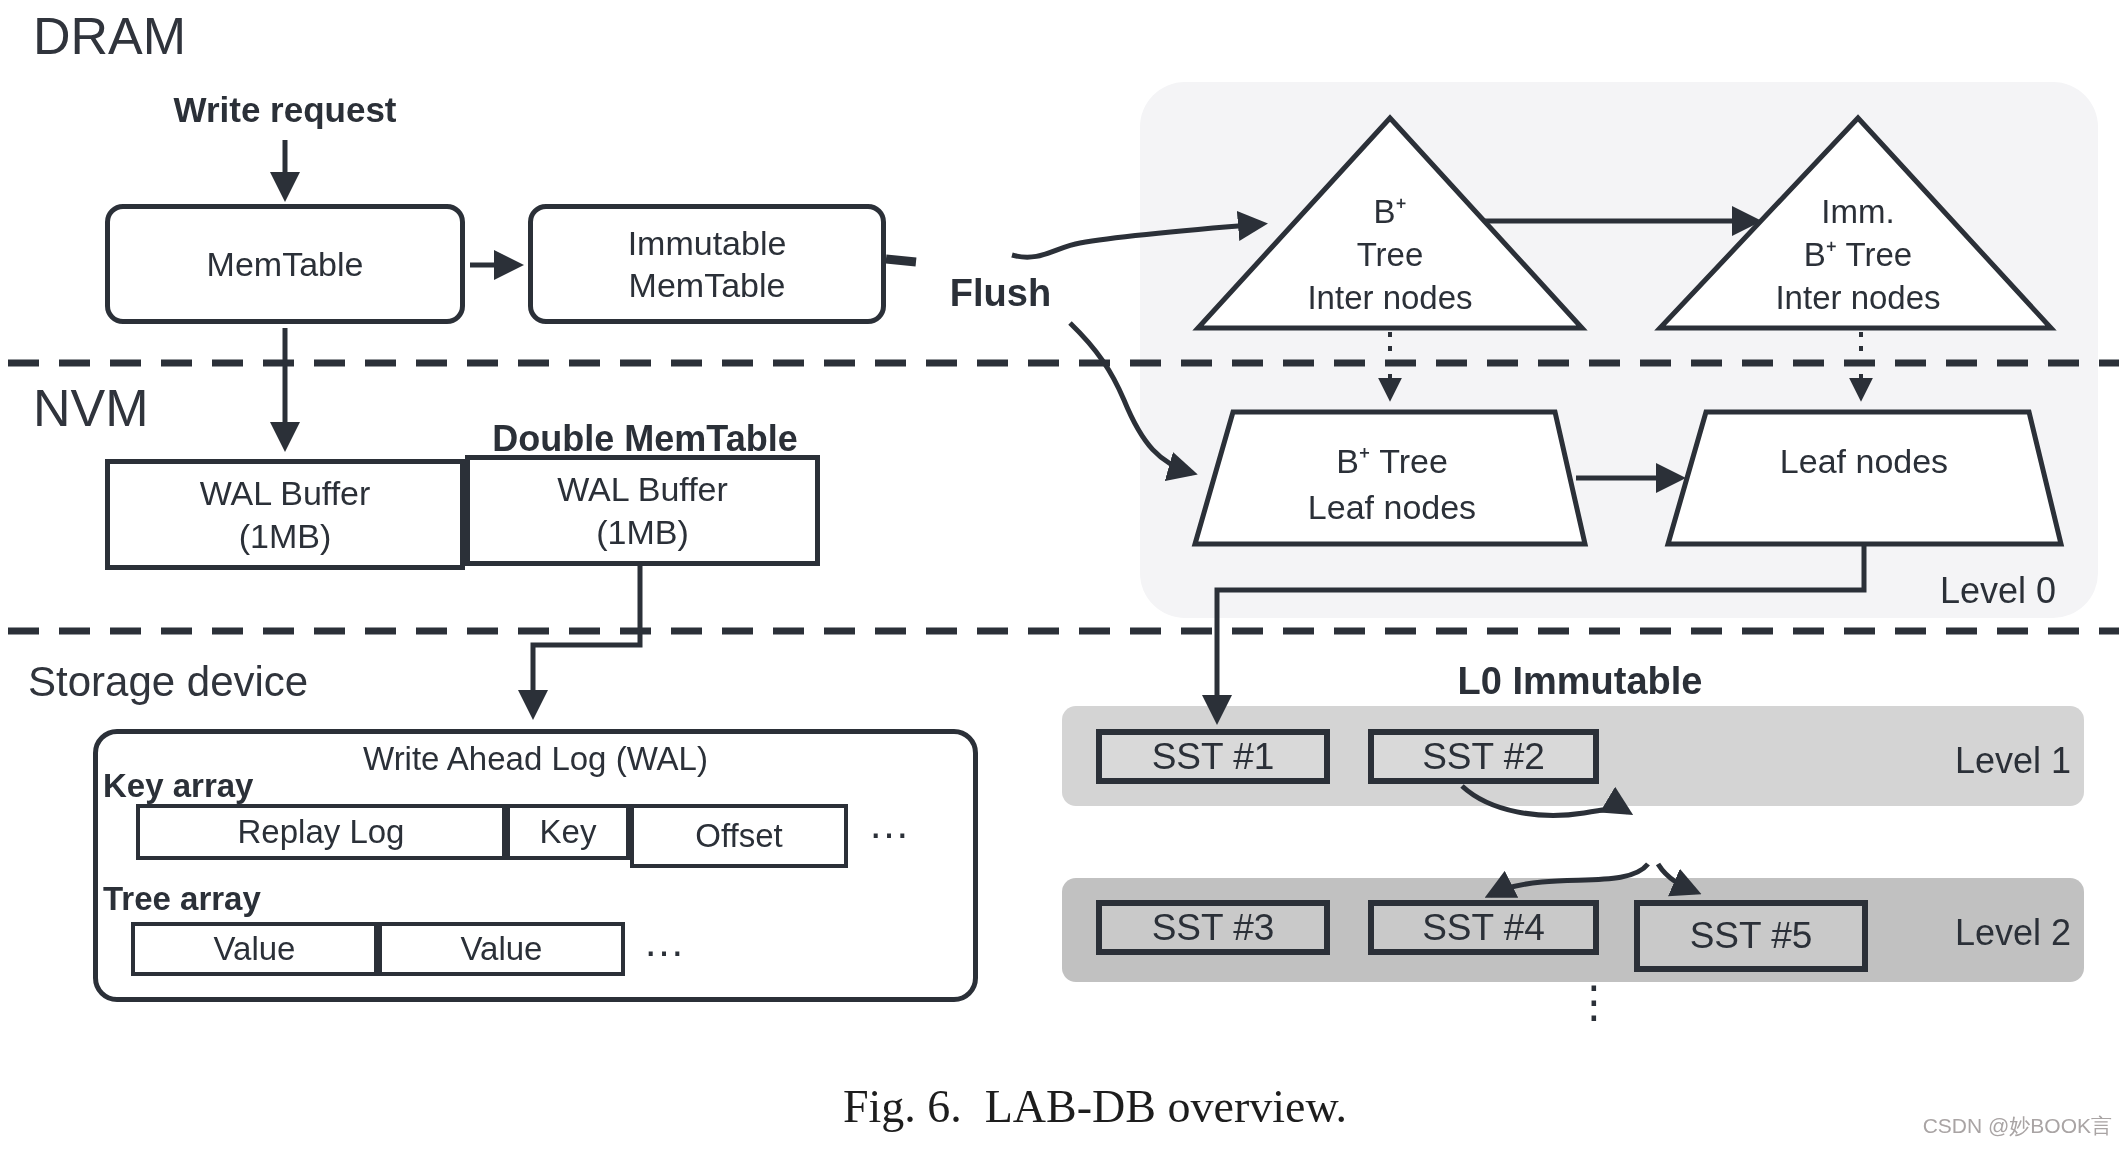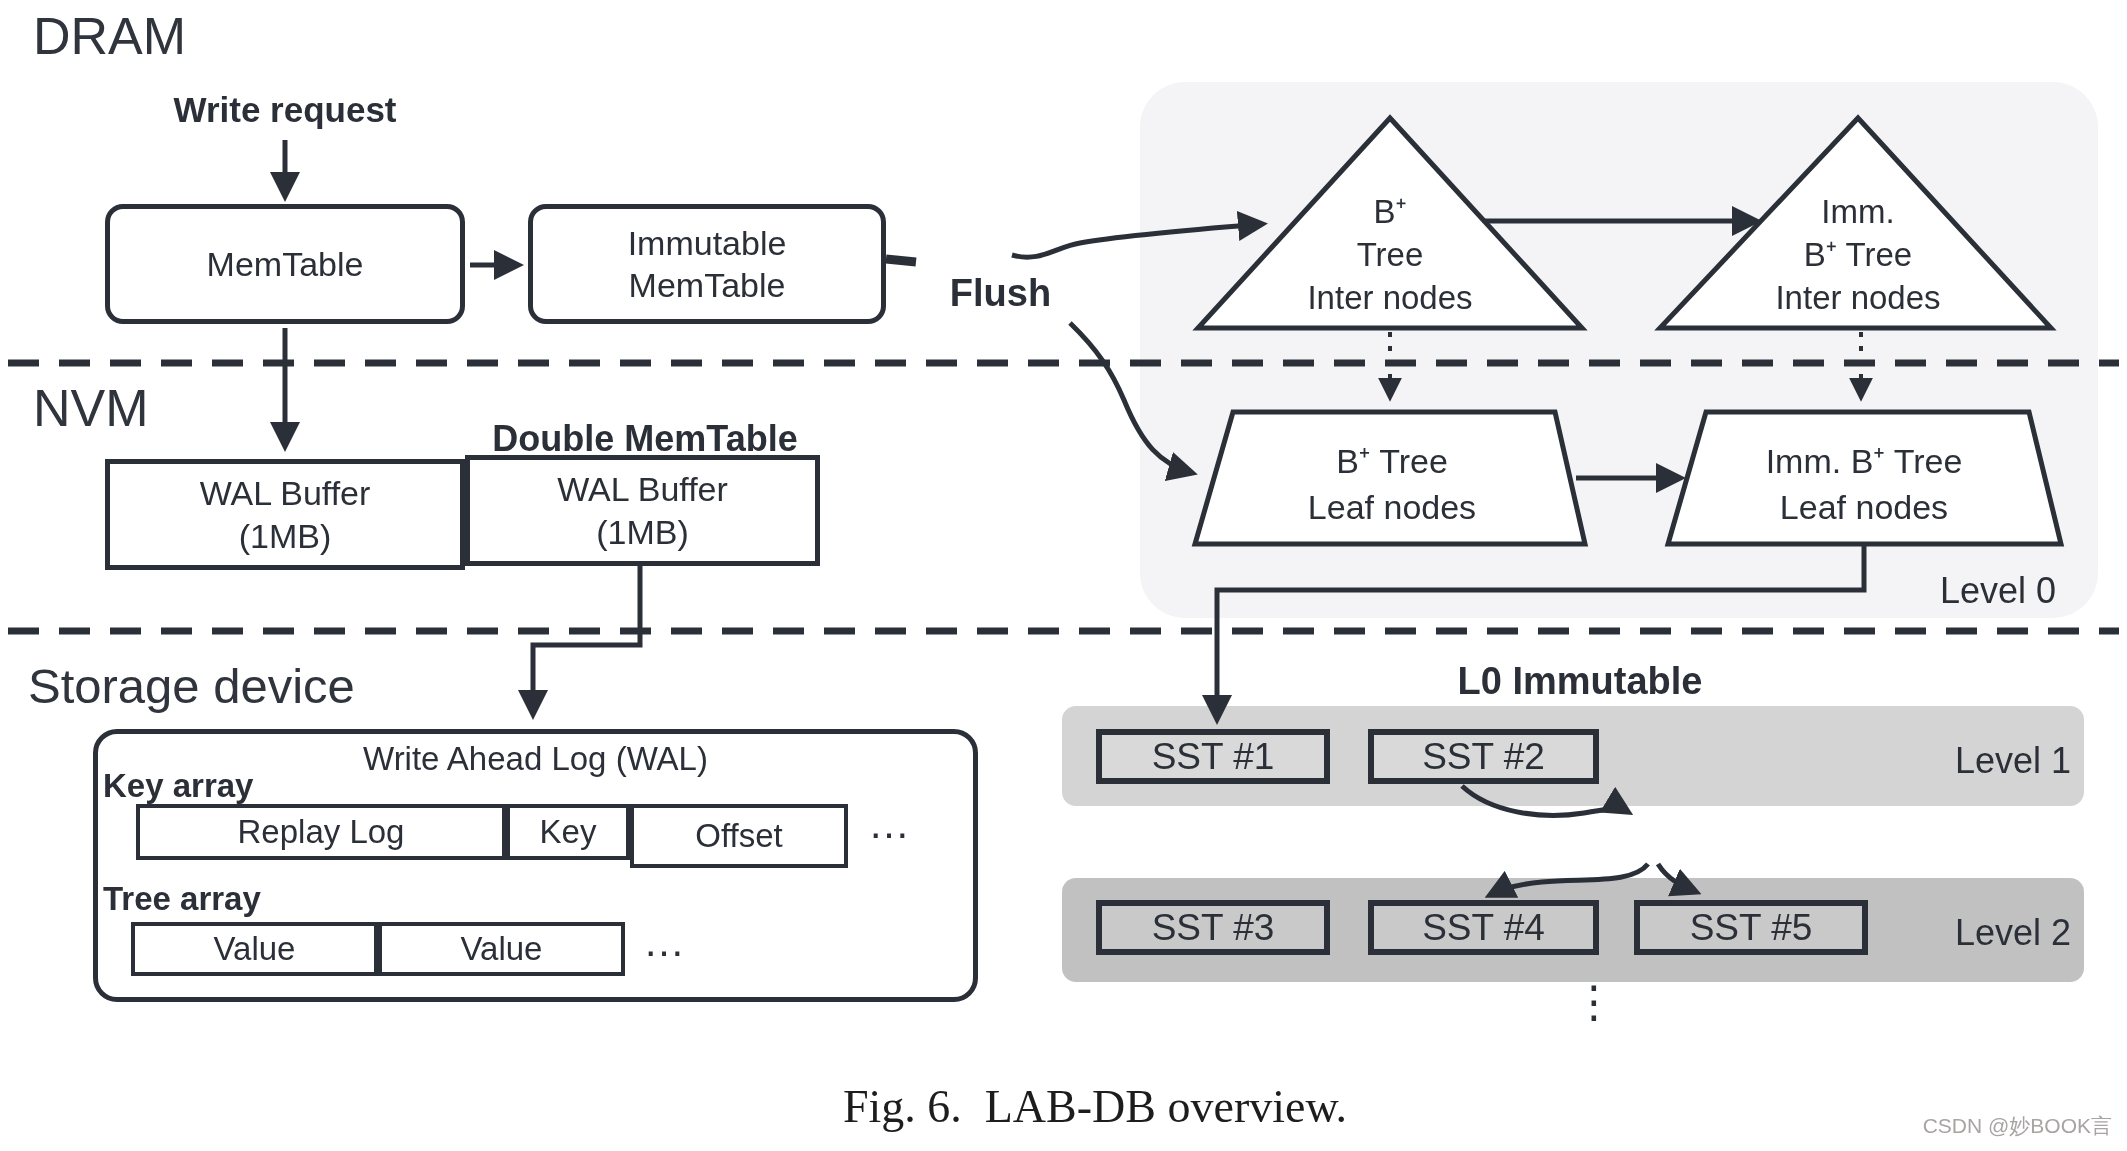--- a/index.html
+++ b/index.html
@@ -131,7 +131,6 @@
   </div>
 
   <div class="shape-label" style="left:1694px;top:438px;width:340px;font-size:34px;line-height:46px;">
-    <div>Imm. B⁺ Tree</div>
     <div>Leaf nodes</div>
   </div>
 

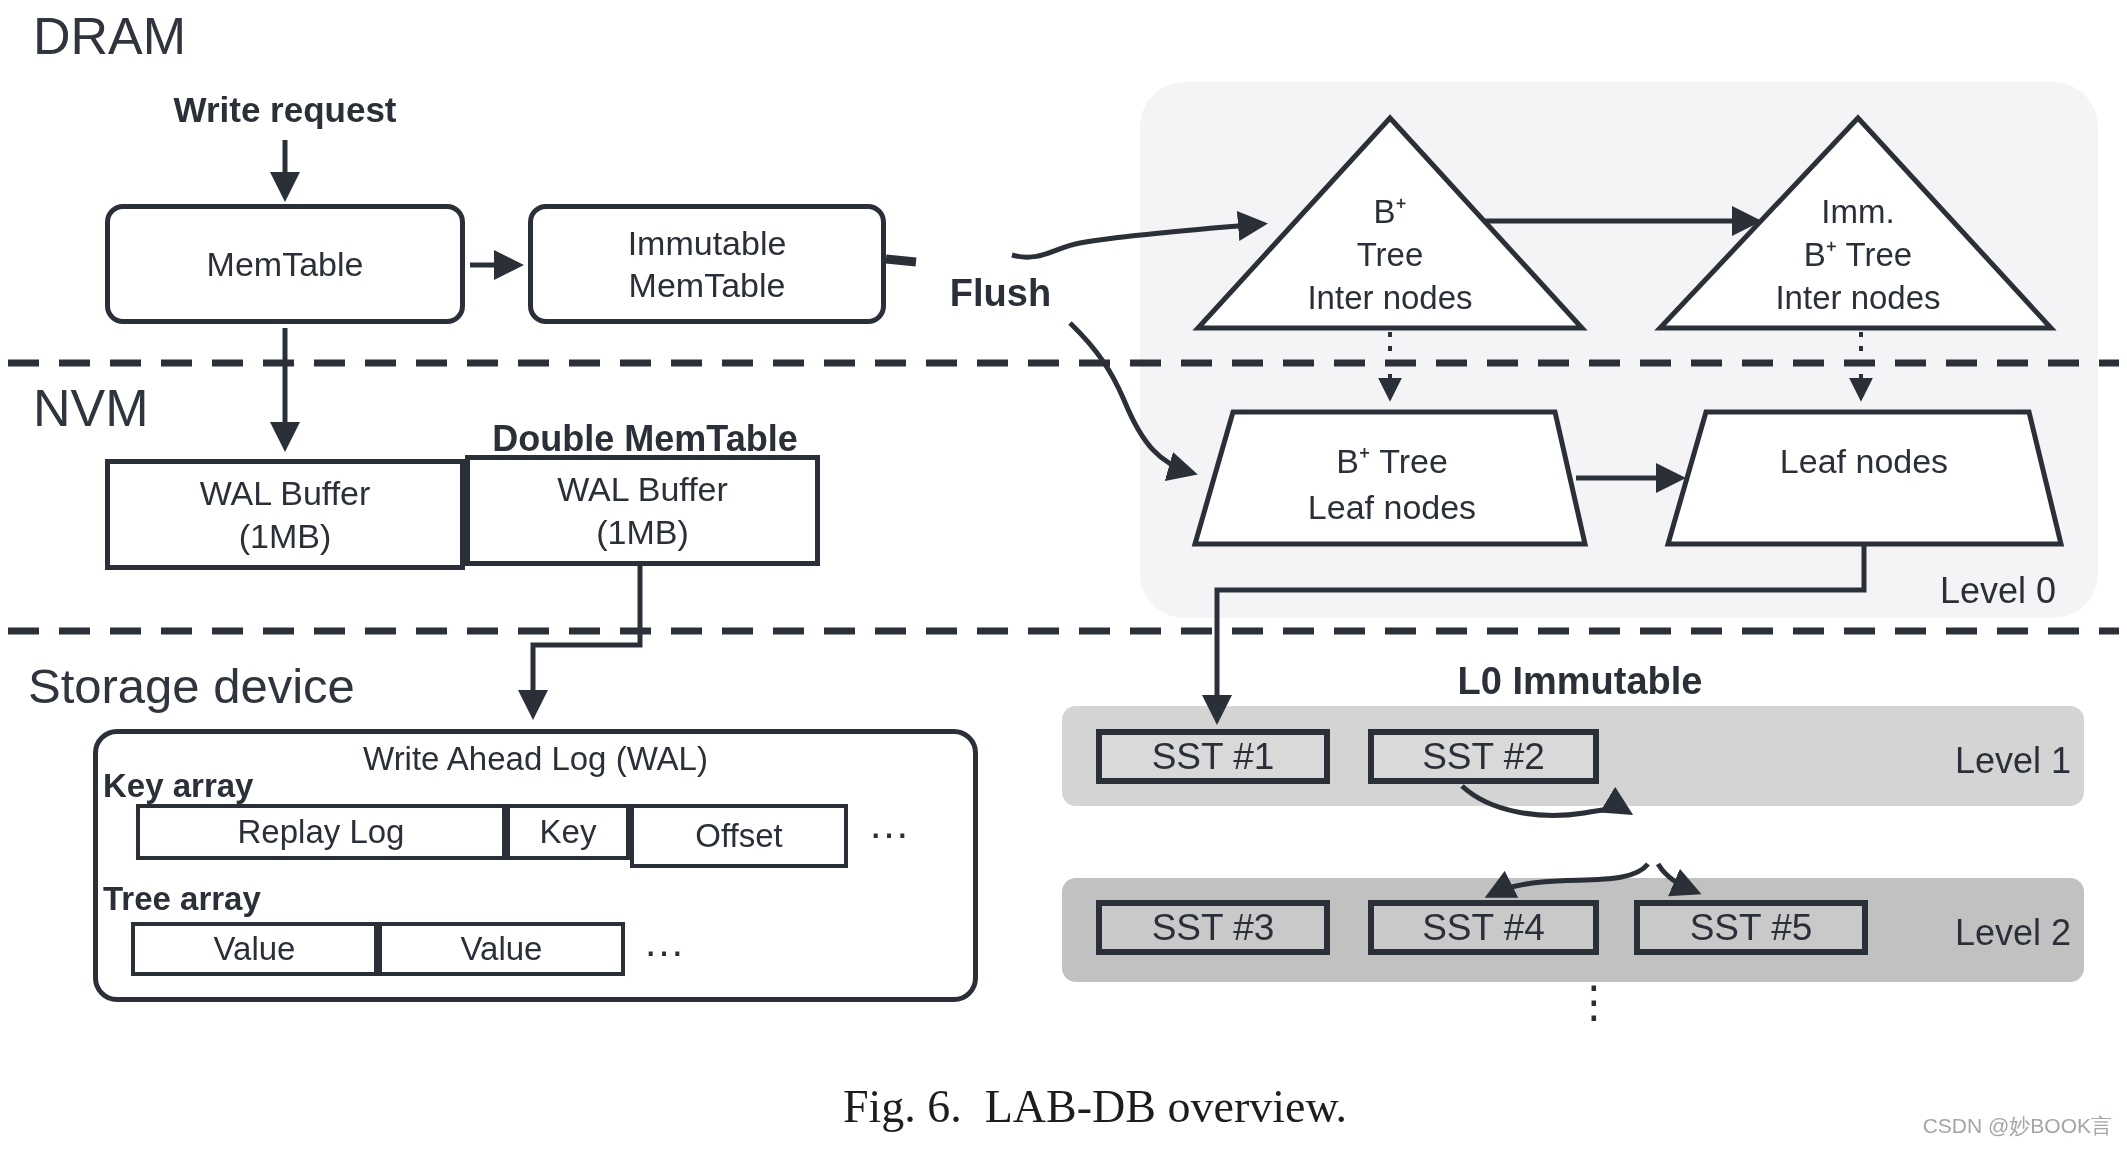--- a/index.html
+++ b/index.html
@@ -136,7 +136,7 @@
 
   <div class="t" style="left:1940px;top:570px;font-size:36px;">Level 0</div>
 
-  <div class="t sec" style="left:28px;top:658px;font-size:49px;">Storage device</div>
+  <div class="t sec" style="left:28px;top:658px;font-size:42px;">Storage device</div>
 
   <div class="box rounded" style="left:93px;top:729px;width:885px;height:273px;border-radius:24px;display:block;">
     <div class="t center" style="left:0;right:0;top:4px;font-size:33px;">Write Ahead Log (WAL)</div>

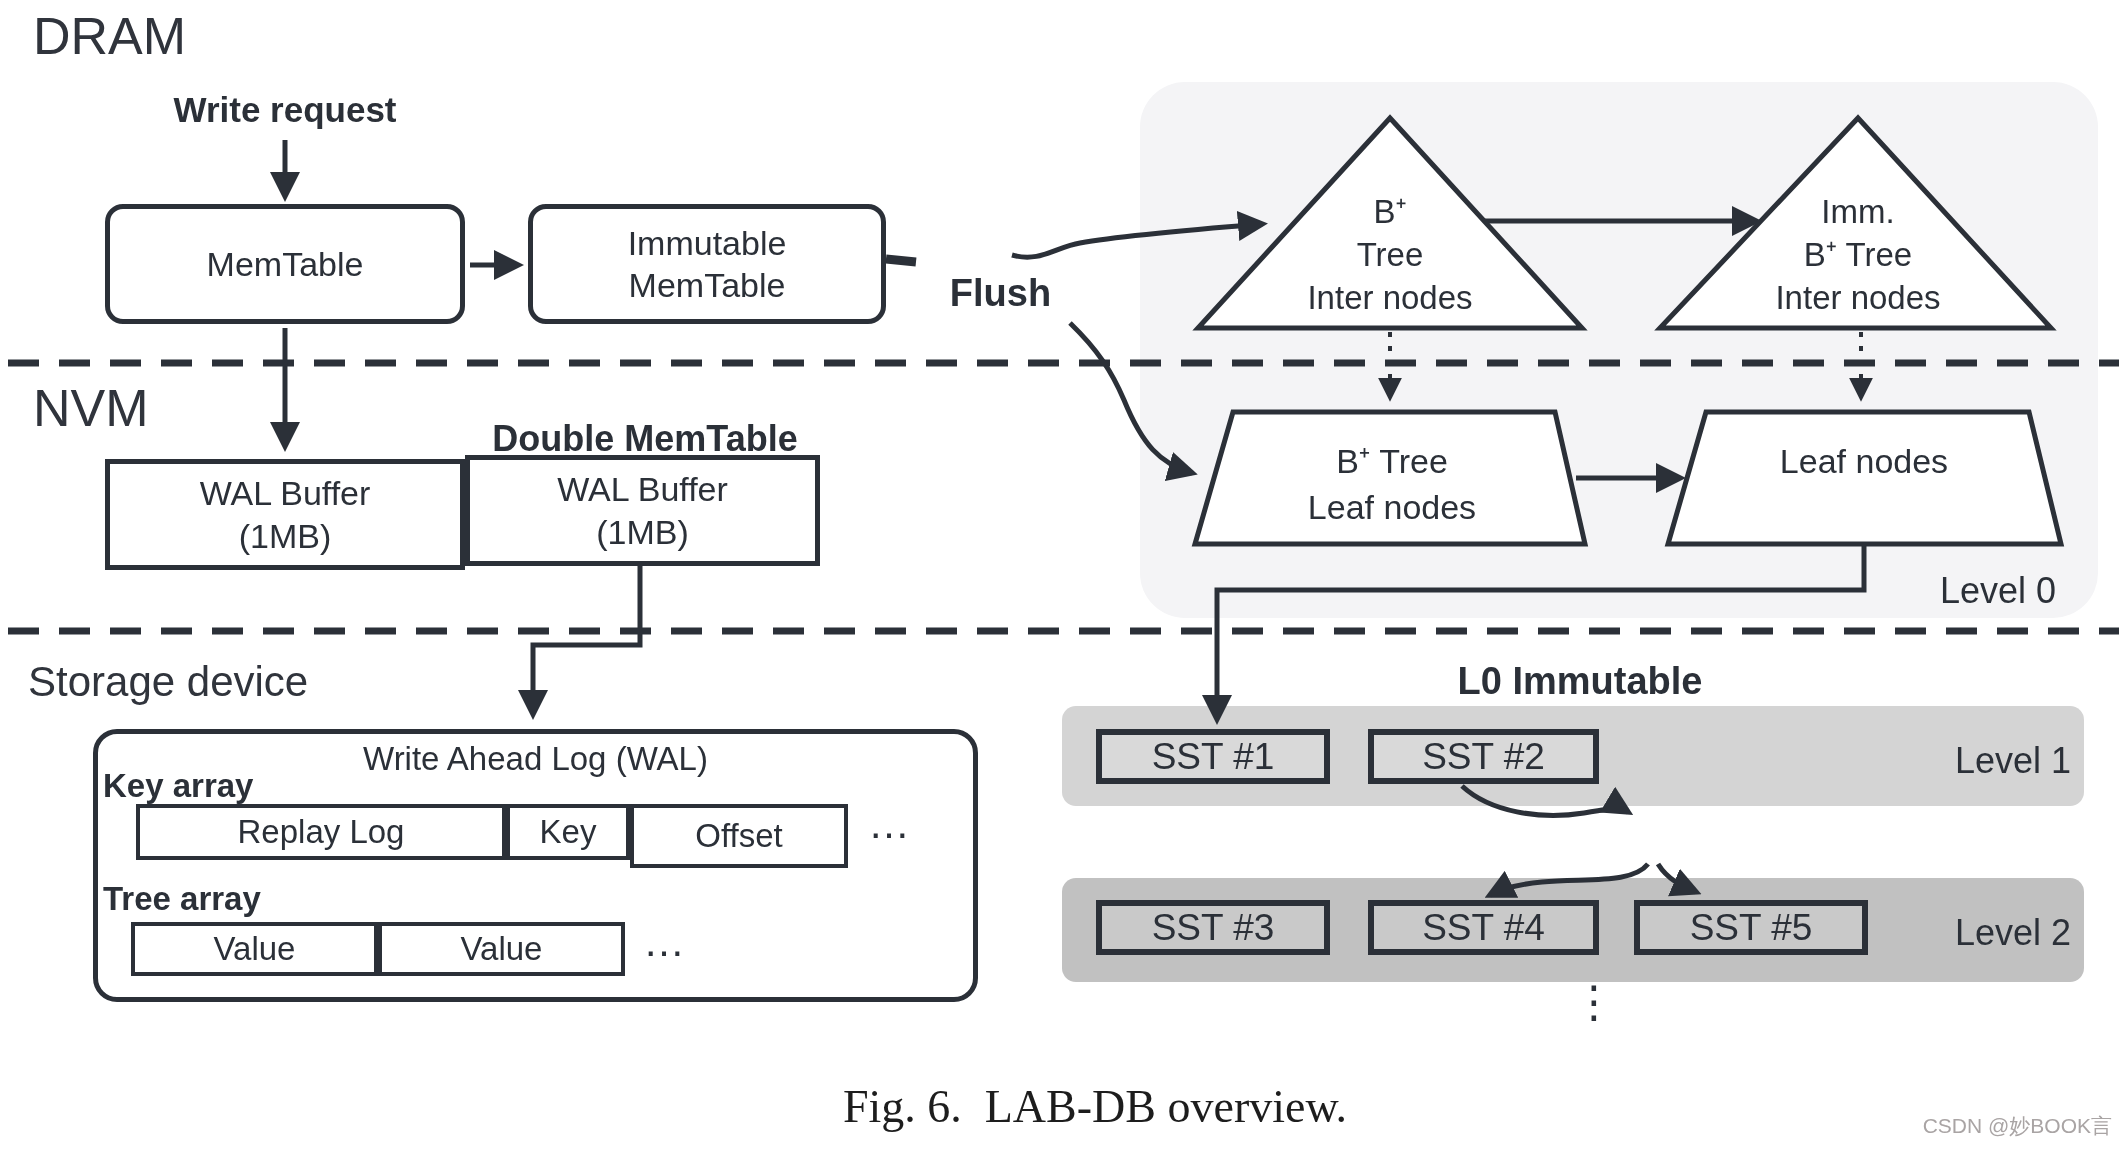--- a/index.html
+++ b/index.html
@@ -181,7 +181,7 @@
   <div class="sst" style="left:1368px;top:900px;width:231px;height:55px;background:#c9c9c9;">
     <span>SST #4</span>
   </div>
-  <div class="sst" style="left:1634px;top:900px;width:234px;height:55px;background:#c9c9c9;">
+  <div class="sst" style="left:1634px;top:900px;width:234px;height:72px;background:#c9c9c9;">
     <span>SST #5</span>
   </div>
   <div class="t" style="left:1955px;top:912px;font-size:36px;">Level 2</div>

